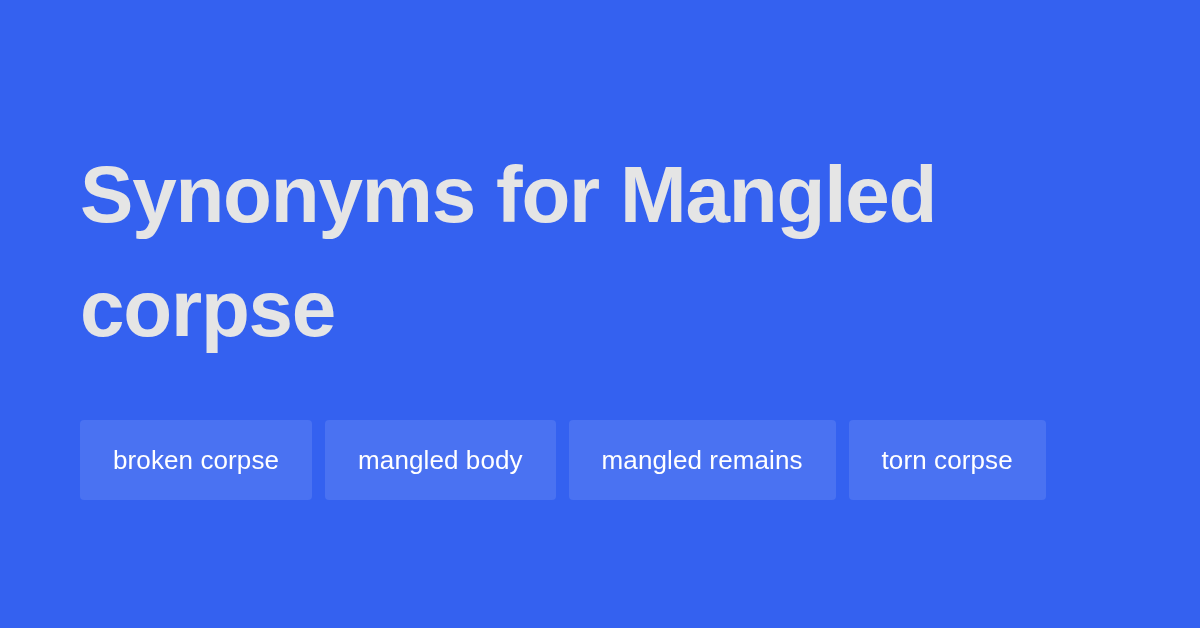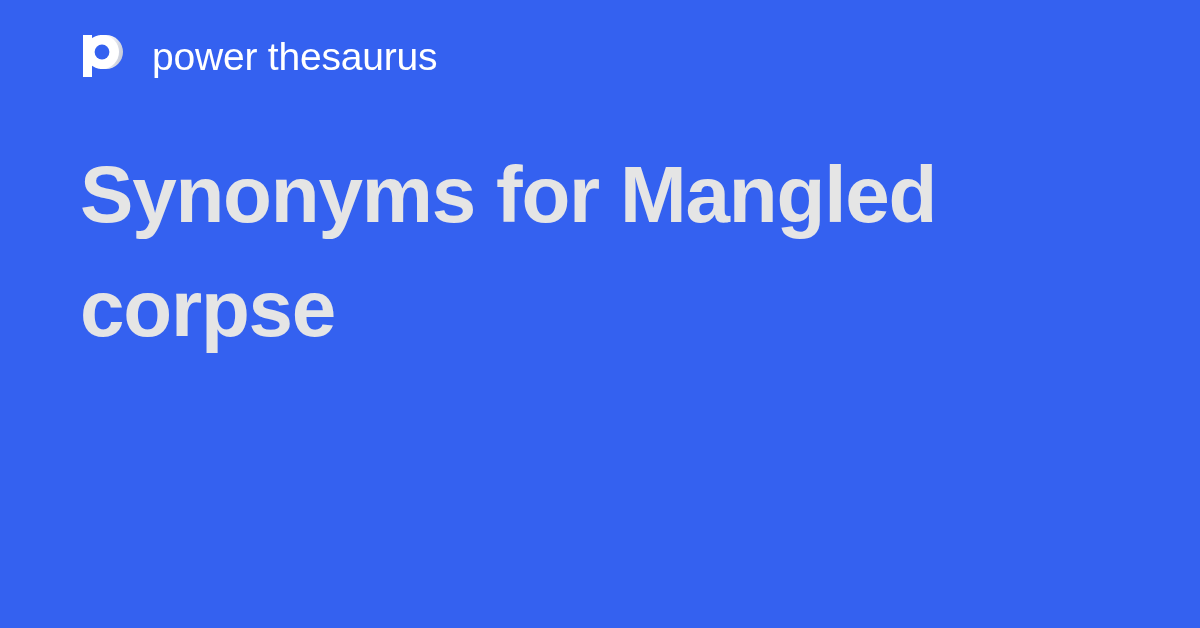--- a/index.html
+++ b/index.html
@@ -98,25 +98,6 @@
 
 <div id="page">
 
-  <div class="brand">
-    <svg class="brand-mark" viewBox="0 0 46 48" aria-hidden="true">
-      <defs>
-        <linearGradient id="lobeGrad" x1="0" y1="0" x2="1" y2="0.35">
-          <stop offset="0%" stop-color="#ffffff"></stop>
-          <stop offset="55%" stop-color="#eceef3"></stop>
-          <stop offset="100%" stop-color="#c9cedb"></stop>
-        </linearGradient>
-      </defs>
-
-      <path d="M20 3 h6 a17 17 0 0 1 0 34 h-6 z" fill="url(#lobeGrad)"></path>
-      <circle cx="22" cy="20" r="17" fill="#ffffff"></circle>
-
-      <rect x="3" y="3" width="9" height="42" fill="#ffffff"></rect>
-
-      <circle cx="22" cy="20" r="7.4" fill="#3461f0"></circle>
-    </svg>
-    <div class="brand-name">power thesaurus</div>
-  </div>
 
   <h1 class="headline">Synonyms for Mangled corpse</h1>
 

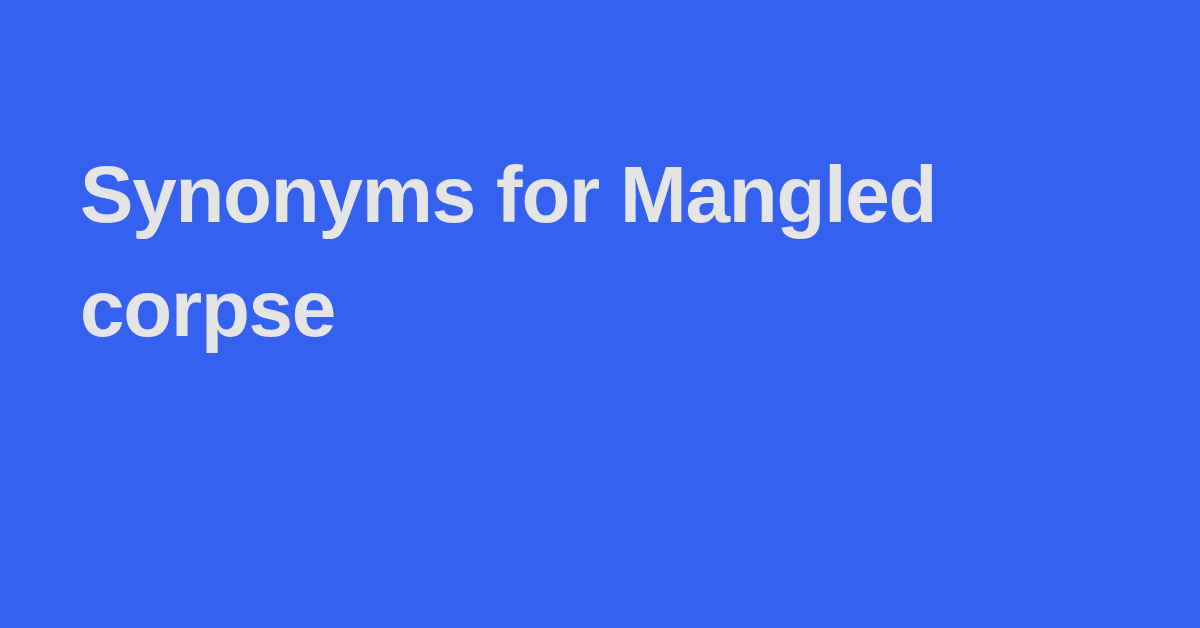--- a/index.html
+++ b/index.html
@@ -101,6 +101,12 @@
 
   <h1 class="headline">Synonyms for Mangled corpse</h1>
 
+  <div class="chips">
+    <div class="chip">broken corpse</div>
+    <div class="chip">mangled body</div>
+    <div class="chip">mangled remains</div>
+    <div class="chip">torn corpse</div>
+  </div>
 
 </div>
 

